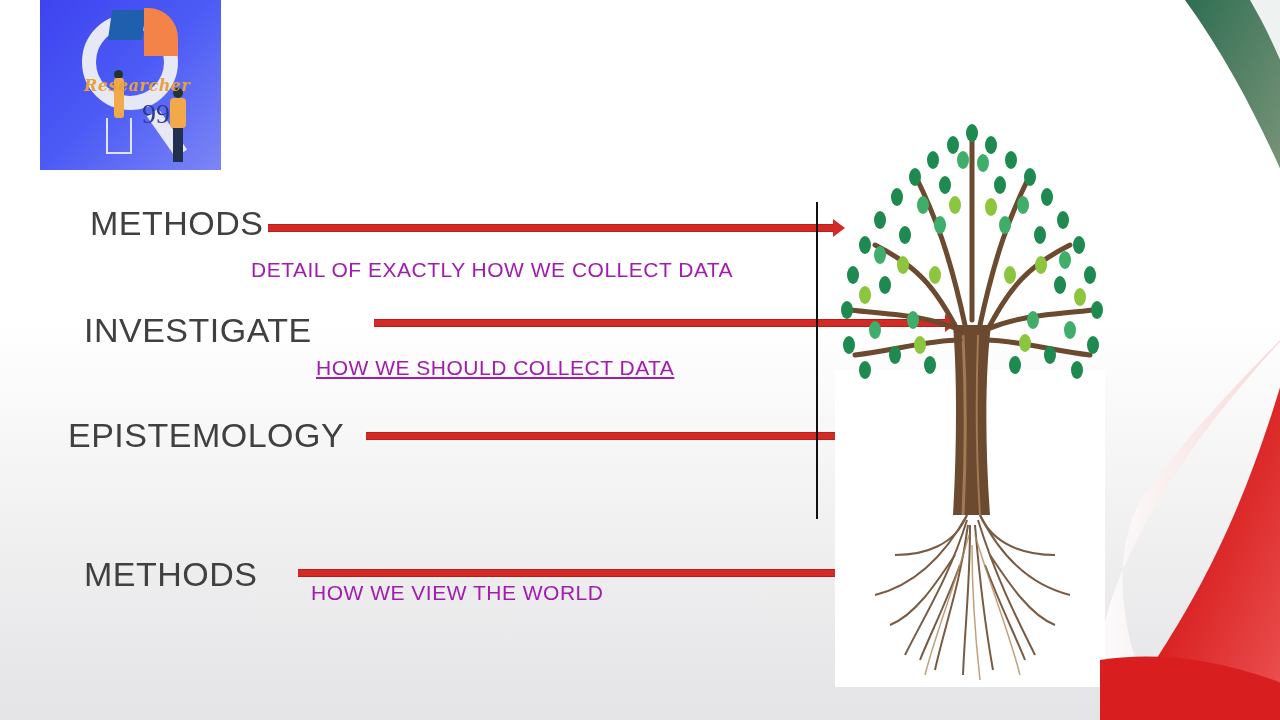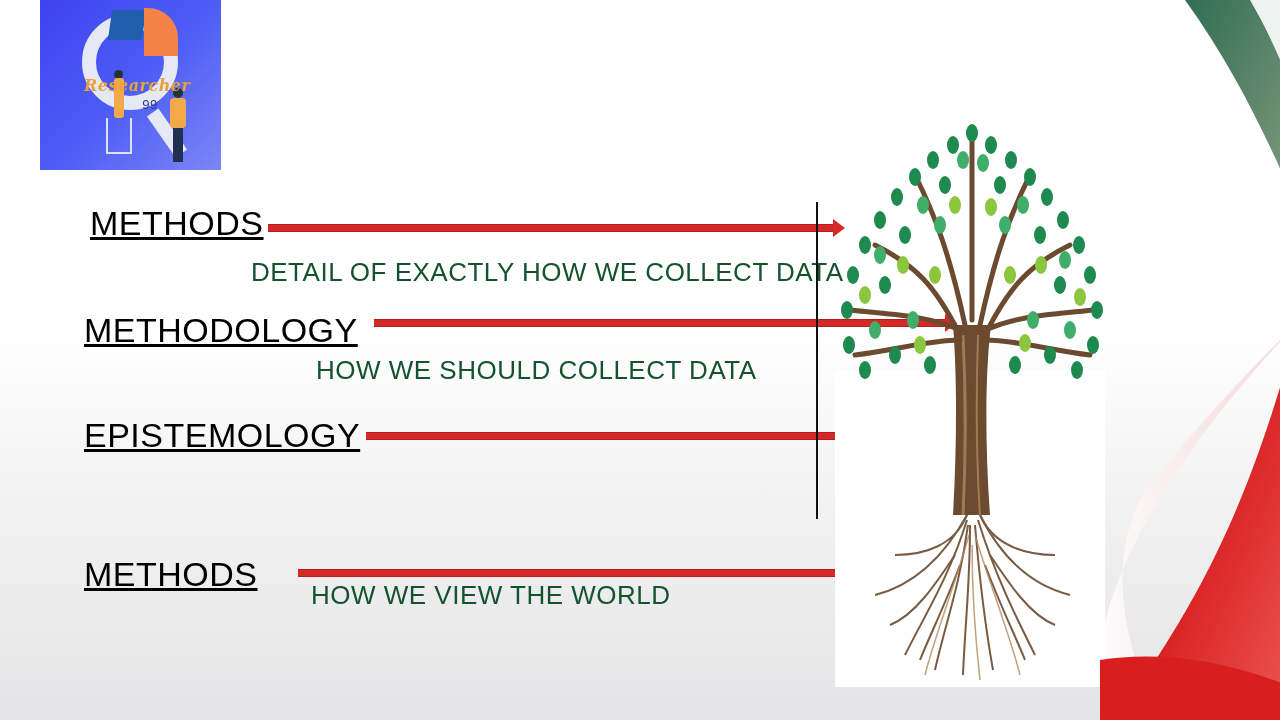--- a/index.html
+++ b/index.html
@@ -37,8 +37,8 @@
     font-weight:bold; font-size:16px; color:#e9a23b; letter-spacing:0.5px;
   }
   .logo .num {
-    position:absolute; left:102px; top:98px; font-family:Liberation Mono, monospace;
-    font-size:13px; color:#2b3a8c;
+    position:absolute; left:102px; top:98px; font-family:Liberation Serif, serif;
+    font-size:28px; color:#2b3a8c;
   }
   .logo .person1 { position:absolute; left:74px; top:78px; width:10px; height:40px; background:#f2a94a; border-radius:3px; }
   .logo .person1-head { position:absolute; left:74px; top:70px; width:9px; height:9px; border-radius:50%; background:#233; }

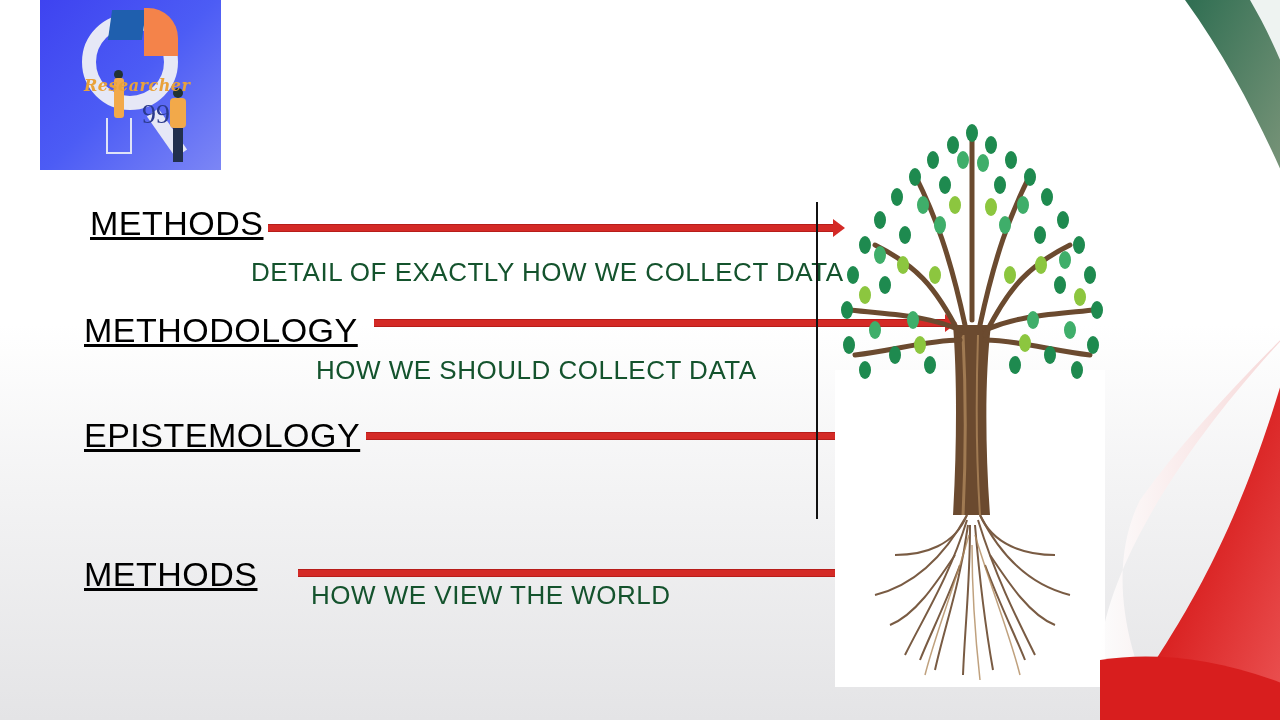--- a/index.html
+++ b/index.html
@@ -49,9 +49,8 @@
 
   
   .term {
-    position:absolute; color:#000000; font-size:34px; letter-spacing:0.5px; line-height:1;
+    position:absolute; color:#404040; font-size:34px; letter-spacing:0.5px; line-height:1;
     font-family:"Liberation Sans", sans-serif;
-    text-decoration:underline;
   }
   .desc {
     position:absolute; color:#14532d; font-size:26px; letter-spacing:0.5px; line-height:1;

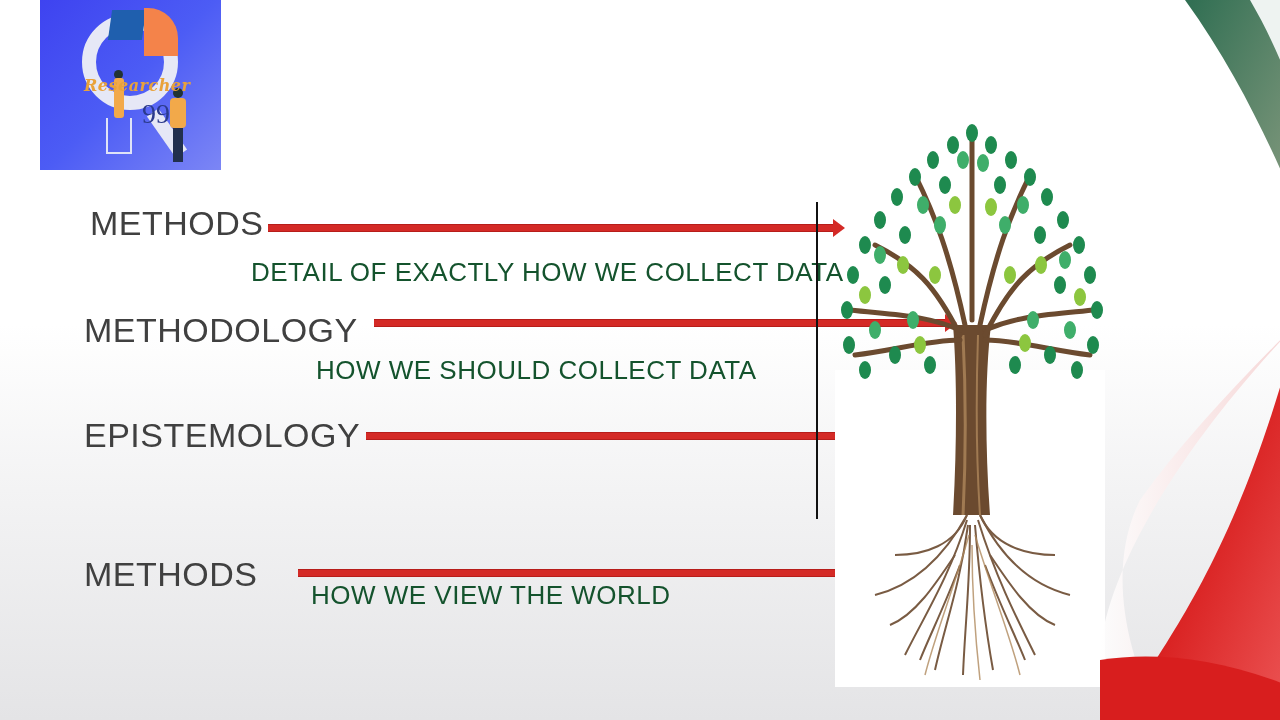--- a/index.html
+++ b/index.html
@@ -53,7 +53,7 @@
     font-family:"Liberation Sans", sans-serif;
   }
   .desc {
-    position:absolute; color:#14532d; font-size:26px; letter-spacing:0.5px; line-height:1;
+    position:absolute; color:#a21caf; font-size:21px; letter-spacing:0.5px; line-height:1;
     font-family:"Liberation Sans", sans-serif;
   }
   .arrow {

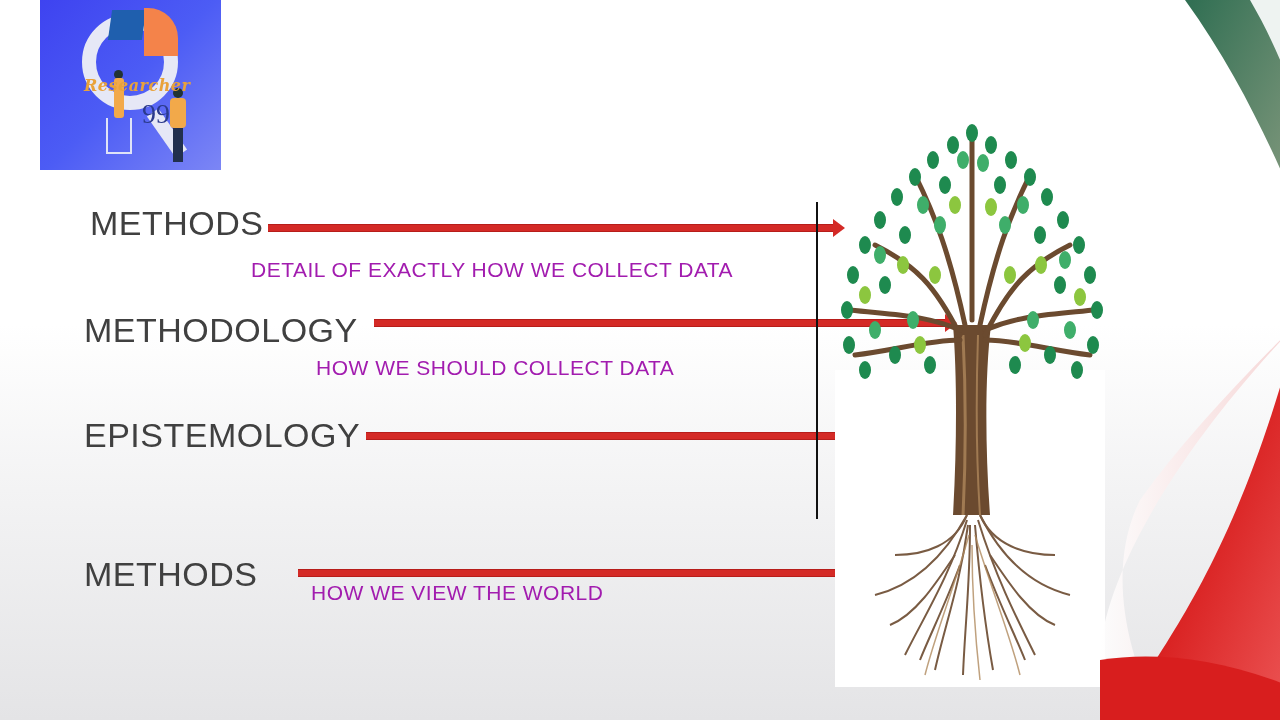--- a/index.html
+++ b/index.html
@@ -97,7 +97,7 @@
   <div class="arrow" style="left:228px; top:224px; width:566px;"></div>
   <div class="desc" style="left:211px; top:259px;">DETAIL OF EXACTLY HOW WE COLLECT DATA</div>
 
-  <div class="term" style="left:44px; top:313px;">METHODOLOGY</div>
+  <div class="term" style="left:44px; top:313px;">INVESTIGATE</div>
   <div class="arrow" style="left:334px; top:319px; width:572px;"></div>
   <div class="desc" style="left:276px; top:357px;">HOW WE SHOULD COLLECT DATA</div>
 

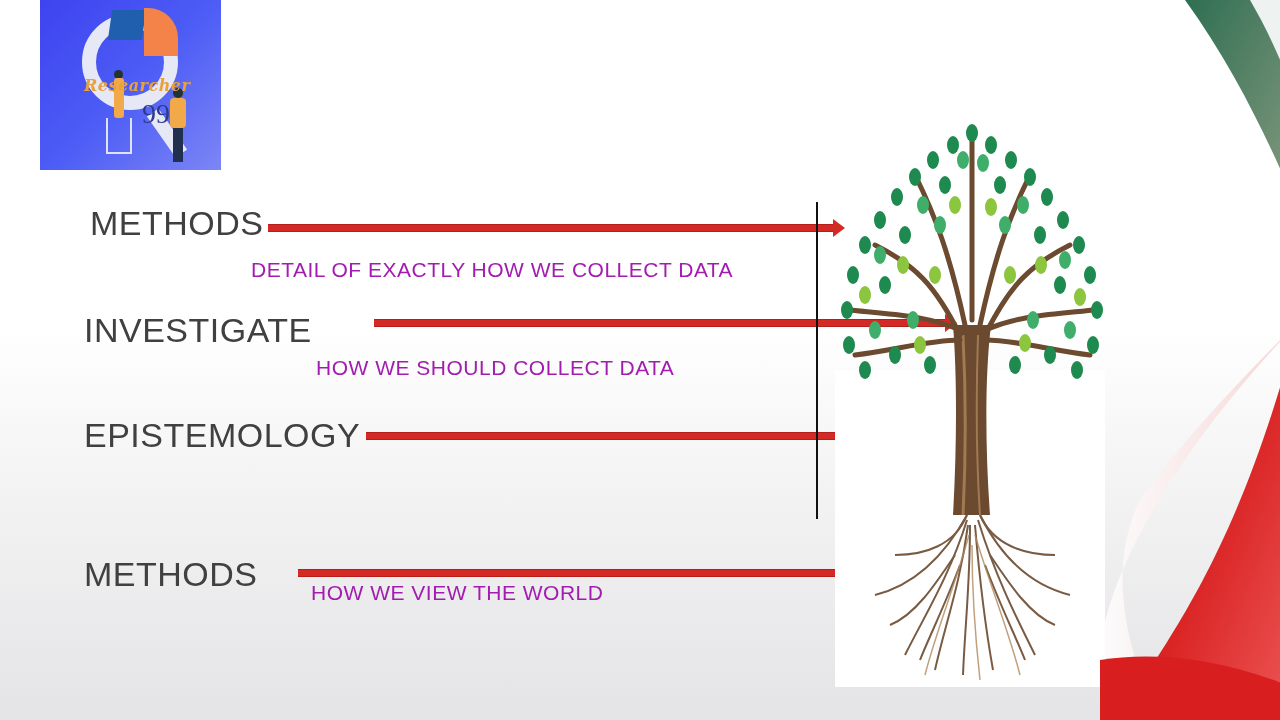--- a/index.html
+++ b/index.html
@@ -99,7 +99,7 @@
 
   <div class="term" style="left:44px; top:313px;">INVESTIGATE</div>
   <div class="arrow" style="left:334px; top:319px; width:572px;"></div>
-  <div class="desc" style="left:276px; top:357px;">HOW WE SHOULD COLLECT DATA</div>
+  <div class="desc" style="left:276px; top:357px;text-decoration:underline;">HOW WE SHOULD COLLECT DATA</div>
 
   <div class="term" style="left:44px; top:418px;text-align:center;">EPISTEMOLOGY</div>
   <div class="arrow" style="left:326px; top:432px; width:568px;"></div>

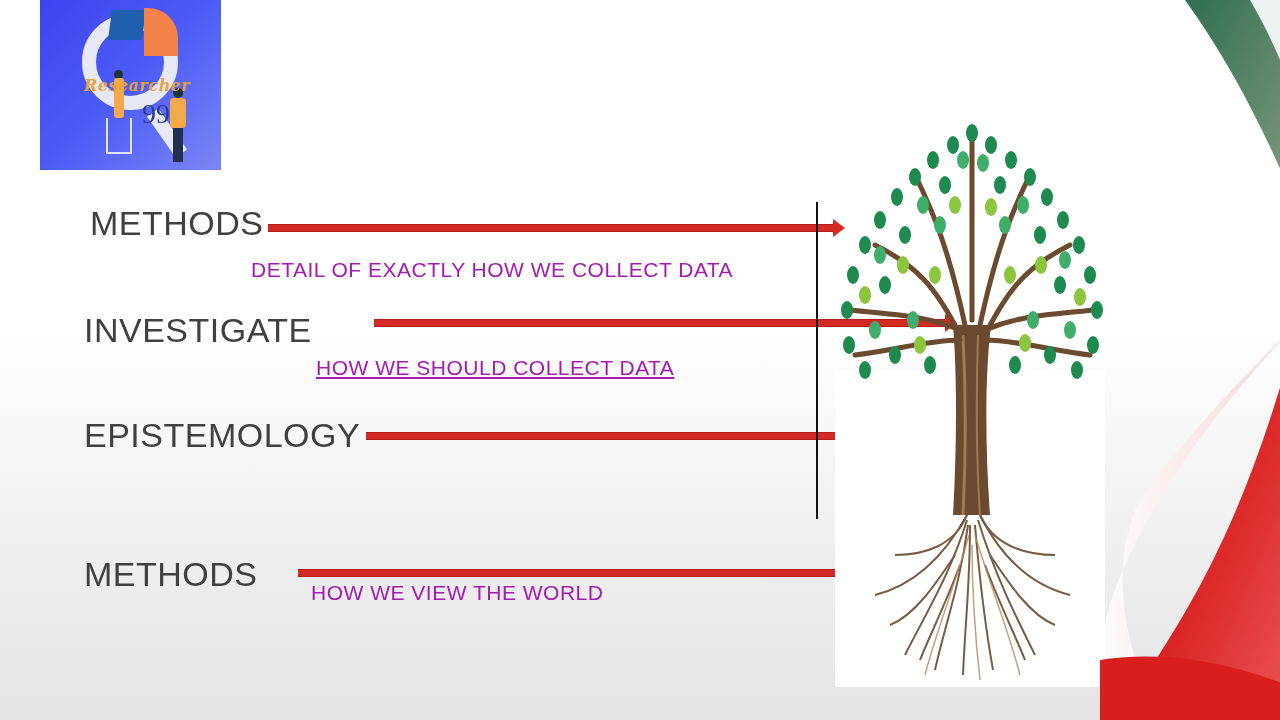--- a/index.html
+++ b/index.html
@@ -101,7 +101,7 @@
   <div class="arrow" style="left:334px; top:319px; width:572px;"></div>
   <div class="desc" style="left:276px; top:357px;text-decoration:underline;">HOW WE SHOULD COLLECT DATA</div>
 
-  <div class="term" style="left:44px; top:418px;text-align:center;">EPISTEMOLOGY</div>
+  <div class="term" style="left:28px; top:418px;text-align:center;">EPISTEMOLOGY</div>
   <div class="arrow" style="left:326px; top:432px; width:568px;"></div>
 
   <div class="term" style="left:44px; top:557px;">METHODS</div>

